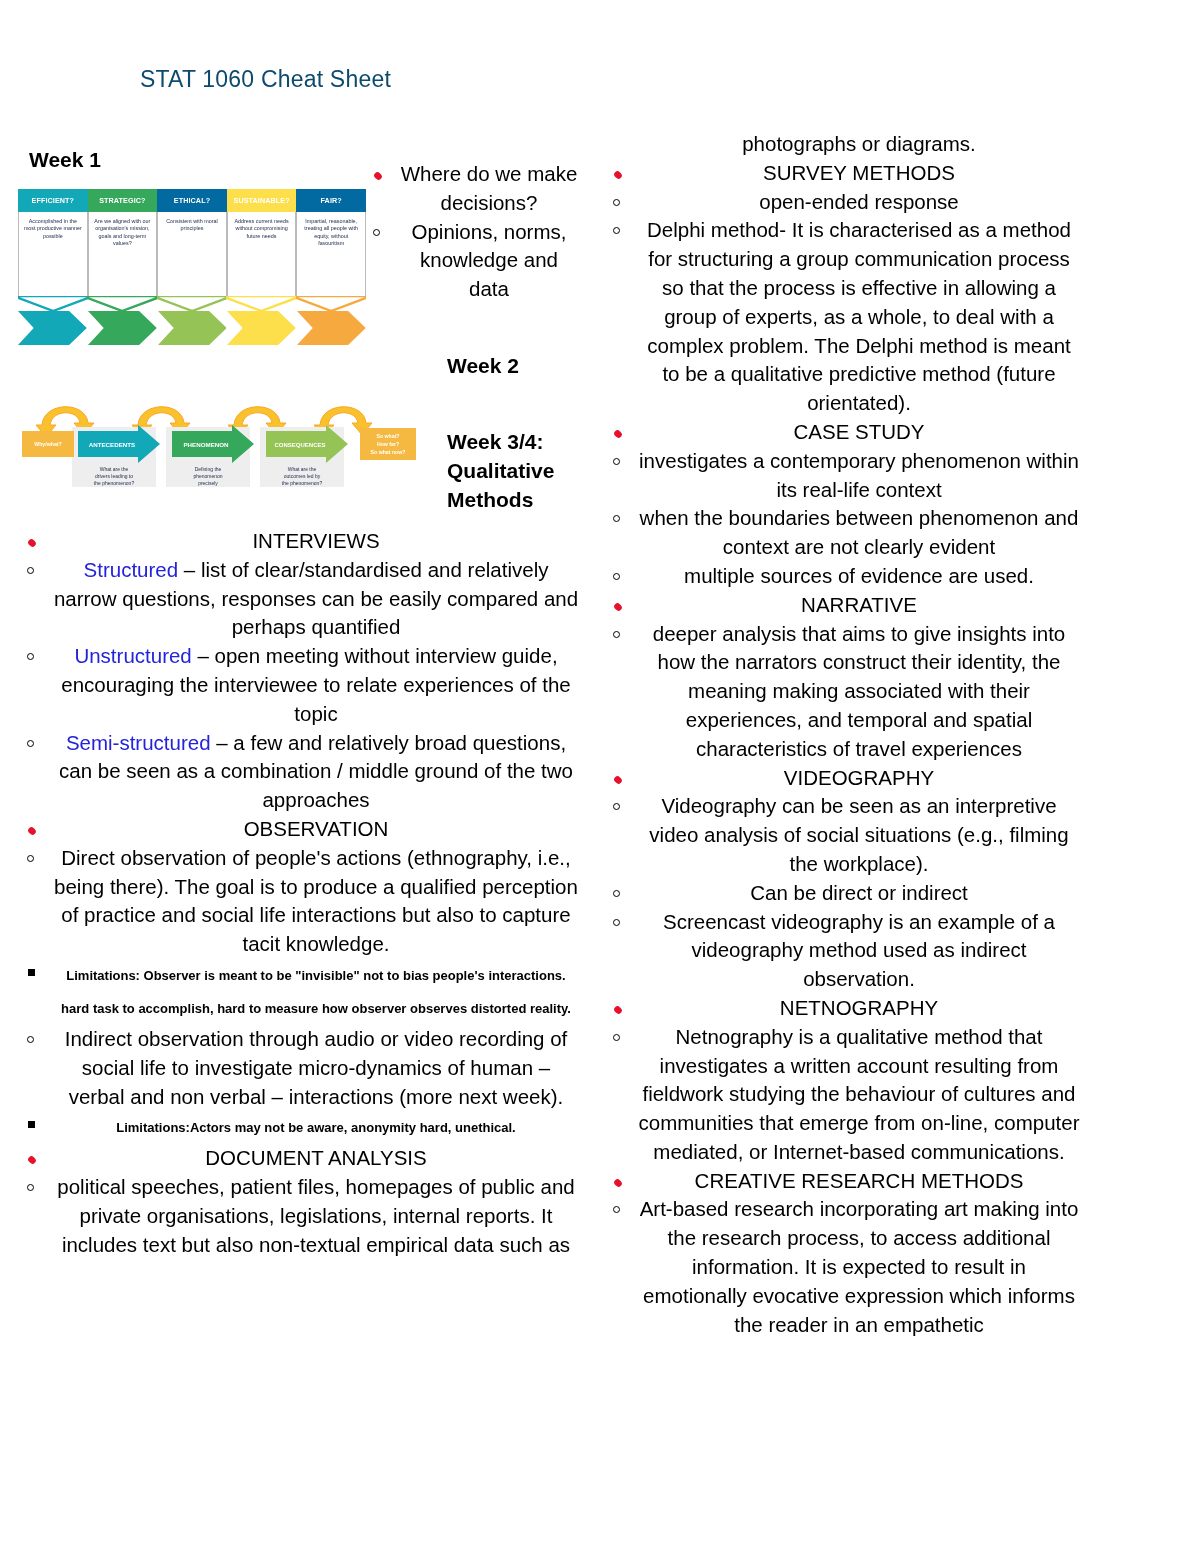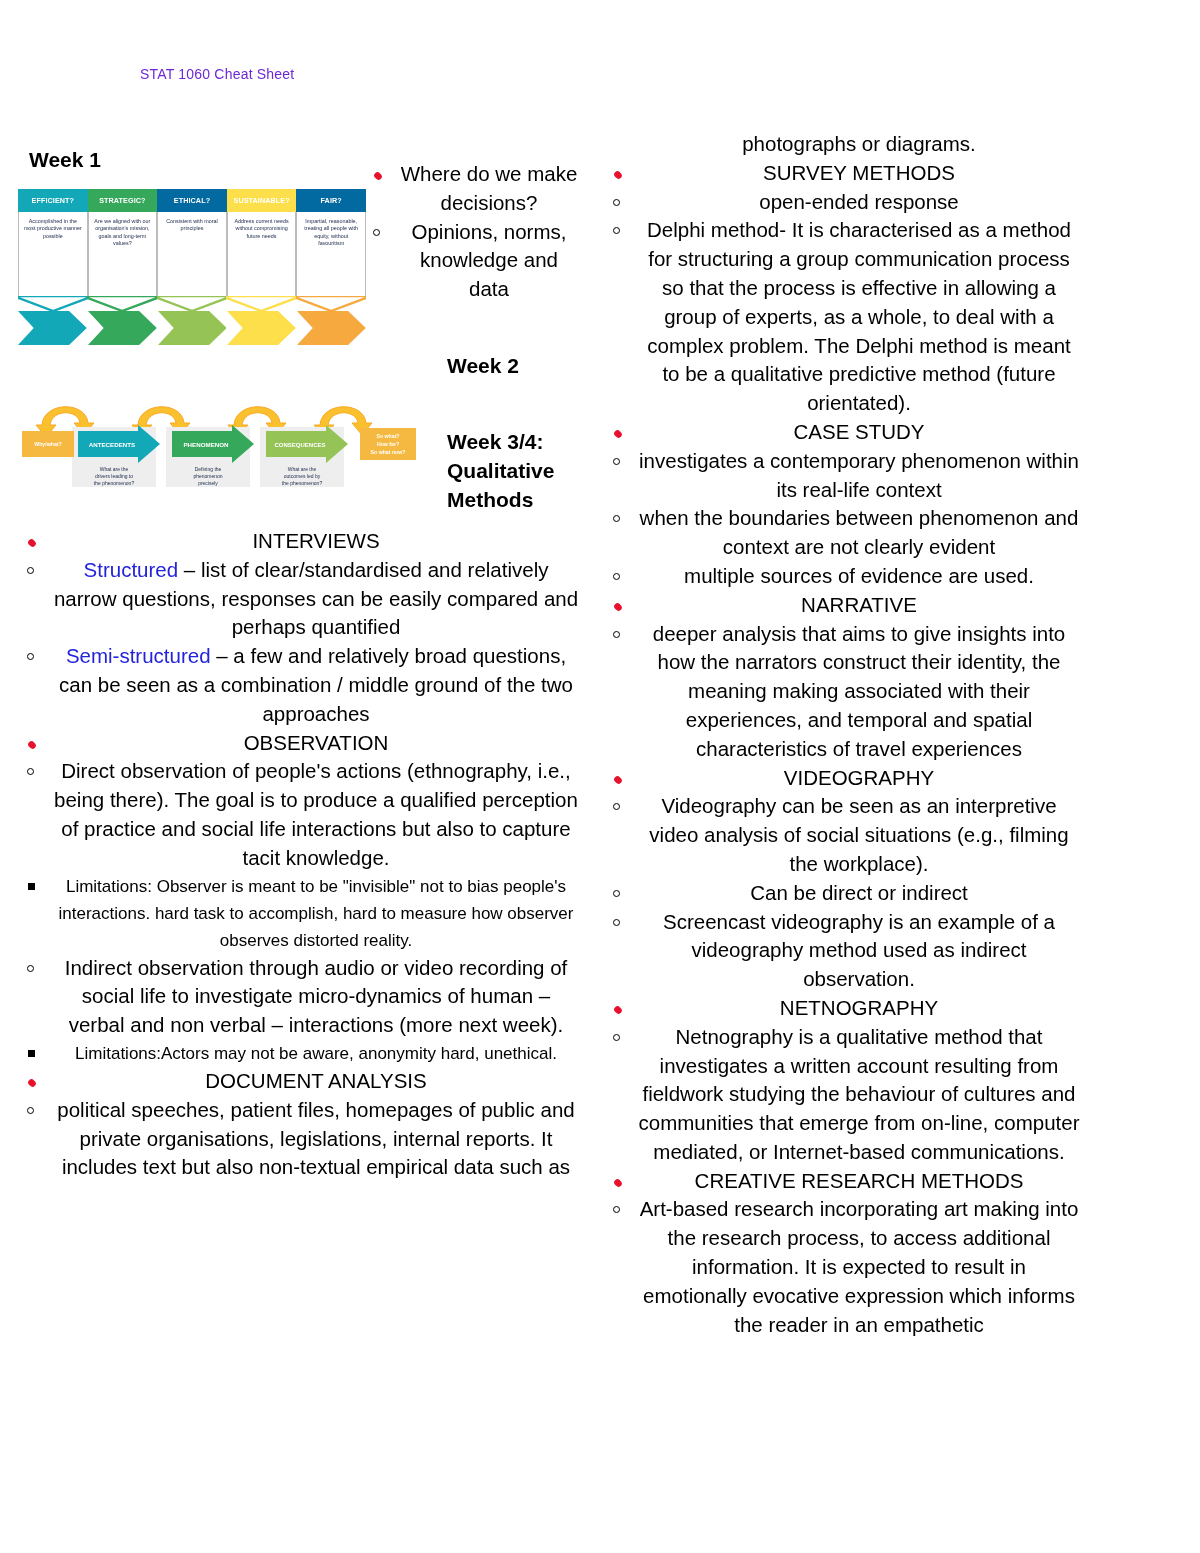--- a/index.html
+++ b/index.html
@@ -22,9 +22,9 @@
     position: absolute;
     left: 140px;
     top: 66px;
-    font-size: 14px;
+    font-size: 23px;
     letter-spacing: 0.2px;
-    color: #6d28d9;
+    color: #0c4a6e;
     white-space: nowrap;
   }
 

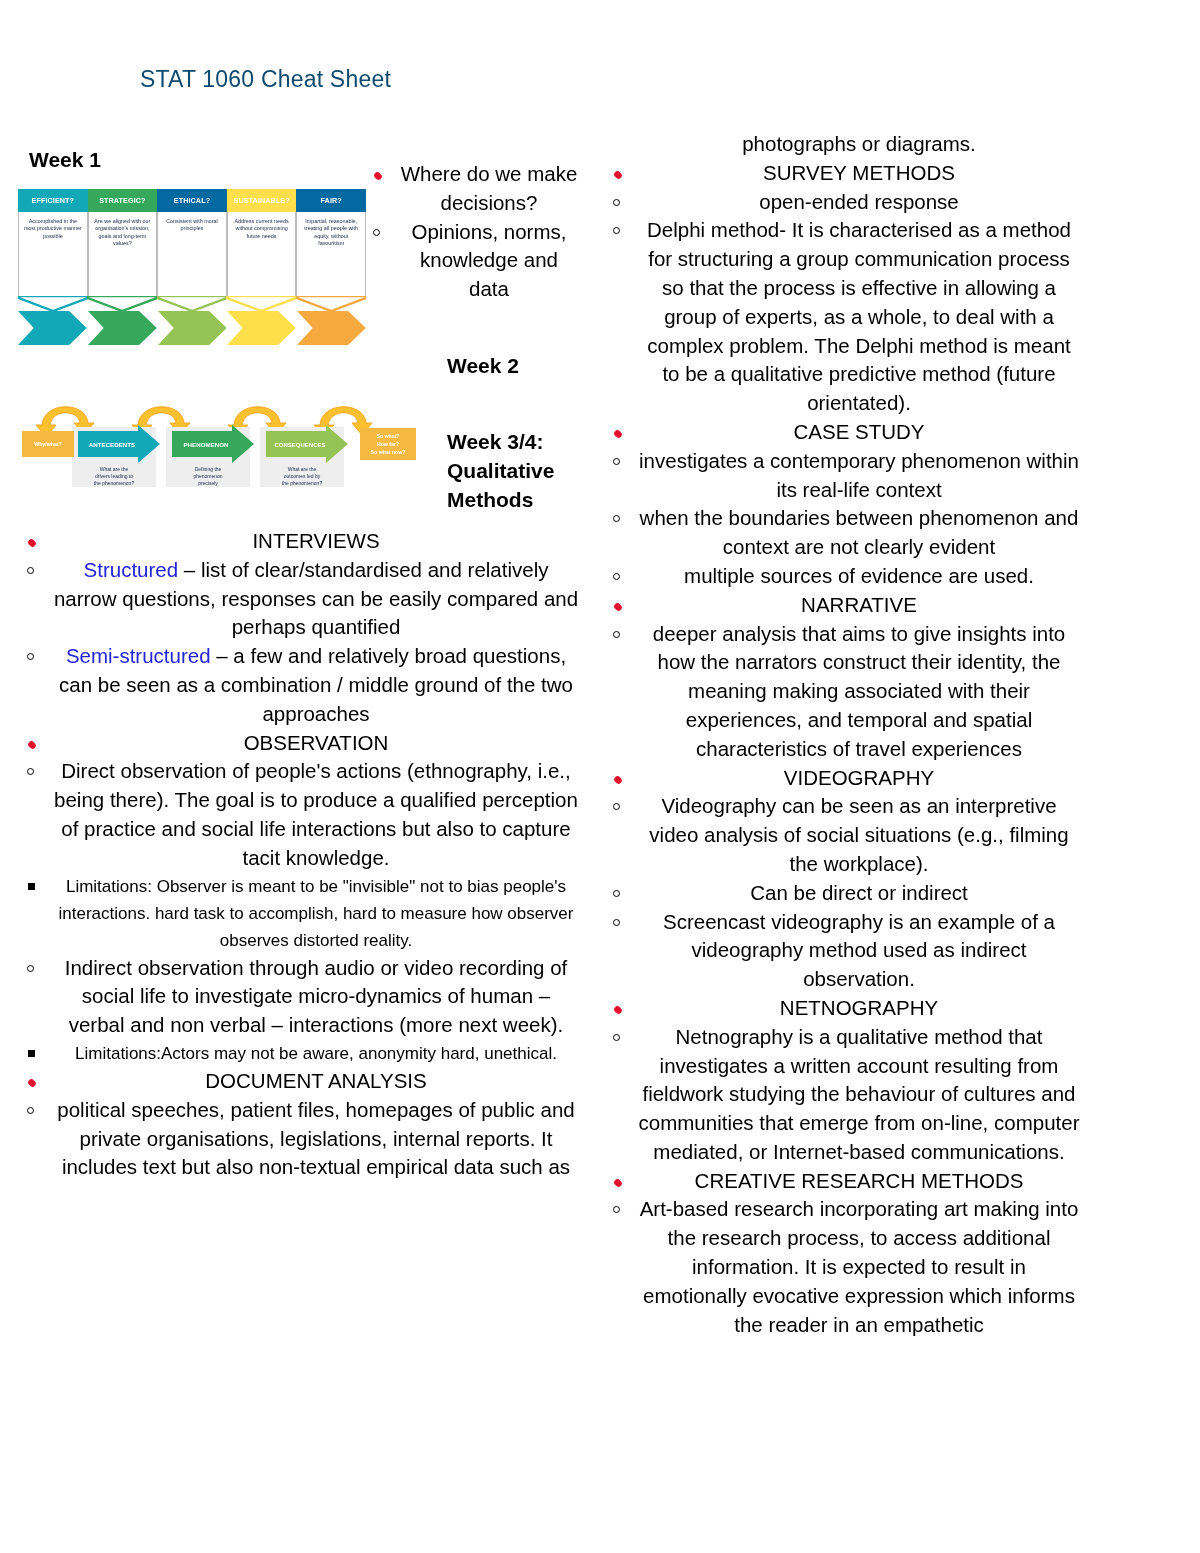--- a/index.html
+++ b/index.html
@@ -335,6 +335,7 @@
     <ul class="blist" style="margin-top:28px">
       <li class="lvl1">INTERVIEWS</li>
       <li class="lvl2"><span class="kw">Structured</span><span> – list of clear/standardised and relatively narrow questions, responses can be easily compared and perhaps quantified</span></li>
+      <li class="lvl2"><span class="kw">Unstructured</span><span> – open meeting without interview guide, encouraging the interviewee to relate experiences of the topic</span></li>
       <li class="lvl2"><span class="kw">Semi-structured</span><span> – a few and relatively broad questions, can be seen as a combination / middle ground of the two approaches</span></li>
       <li class="lvl1">OBSERVATION</li>
       <li class="lvl2">Direct observation of people's actions (ethnography, i.e., being there). The goal is to produce a qualified perception of practice and social life interactions but also to capture tacit knowledge.</li>

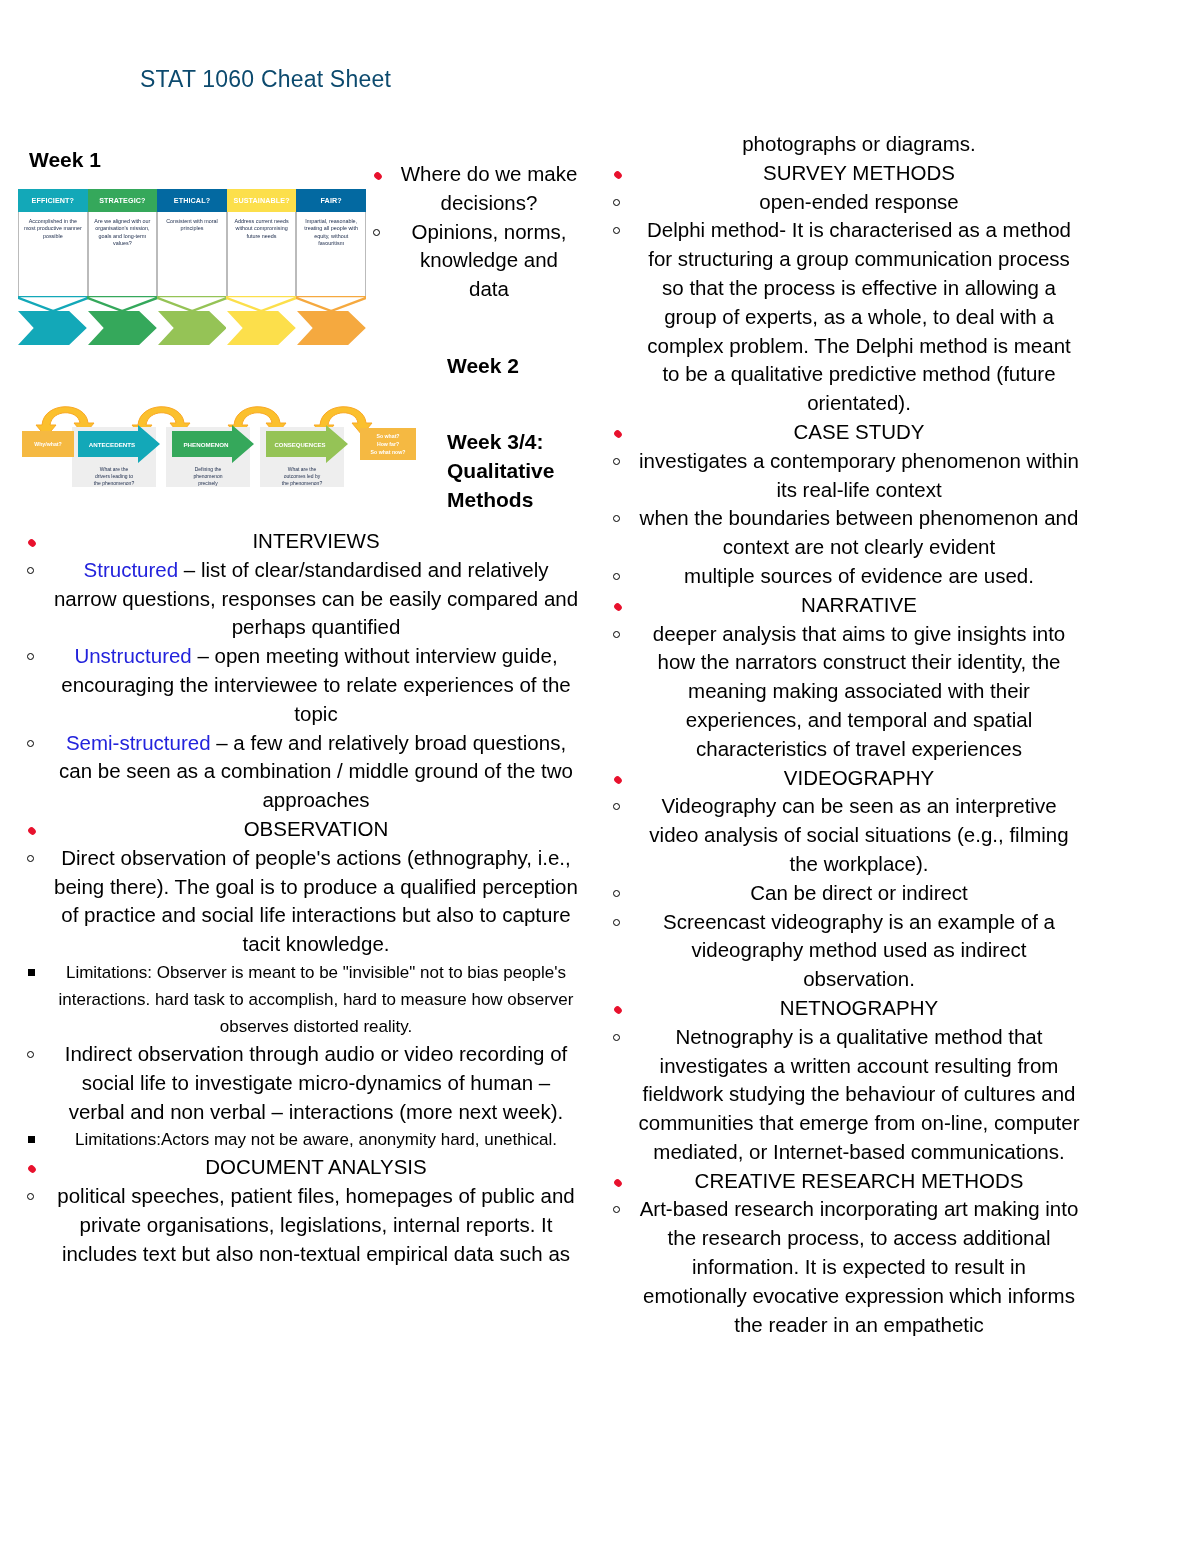--- a/index.html
+++ b/index.html
@@ -86,9 +86,10 @@
     box-sizing: border-box;
   }
   ul.blist li.lvl3 {
-    font-size: 17px;
-    line-height: 27px;
+    font-size: 13px;
+    line-height: 33px;
     padding-left: 38px;
+    font-weight: bold;
   }
   ul.blist li.lvl3::before {
     content: "";

